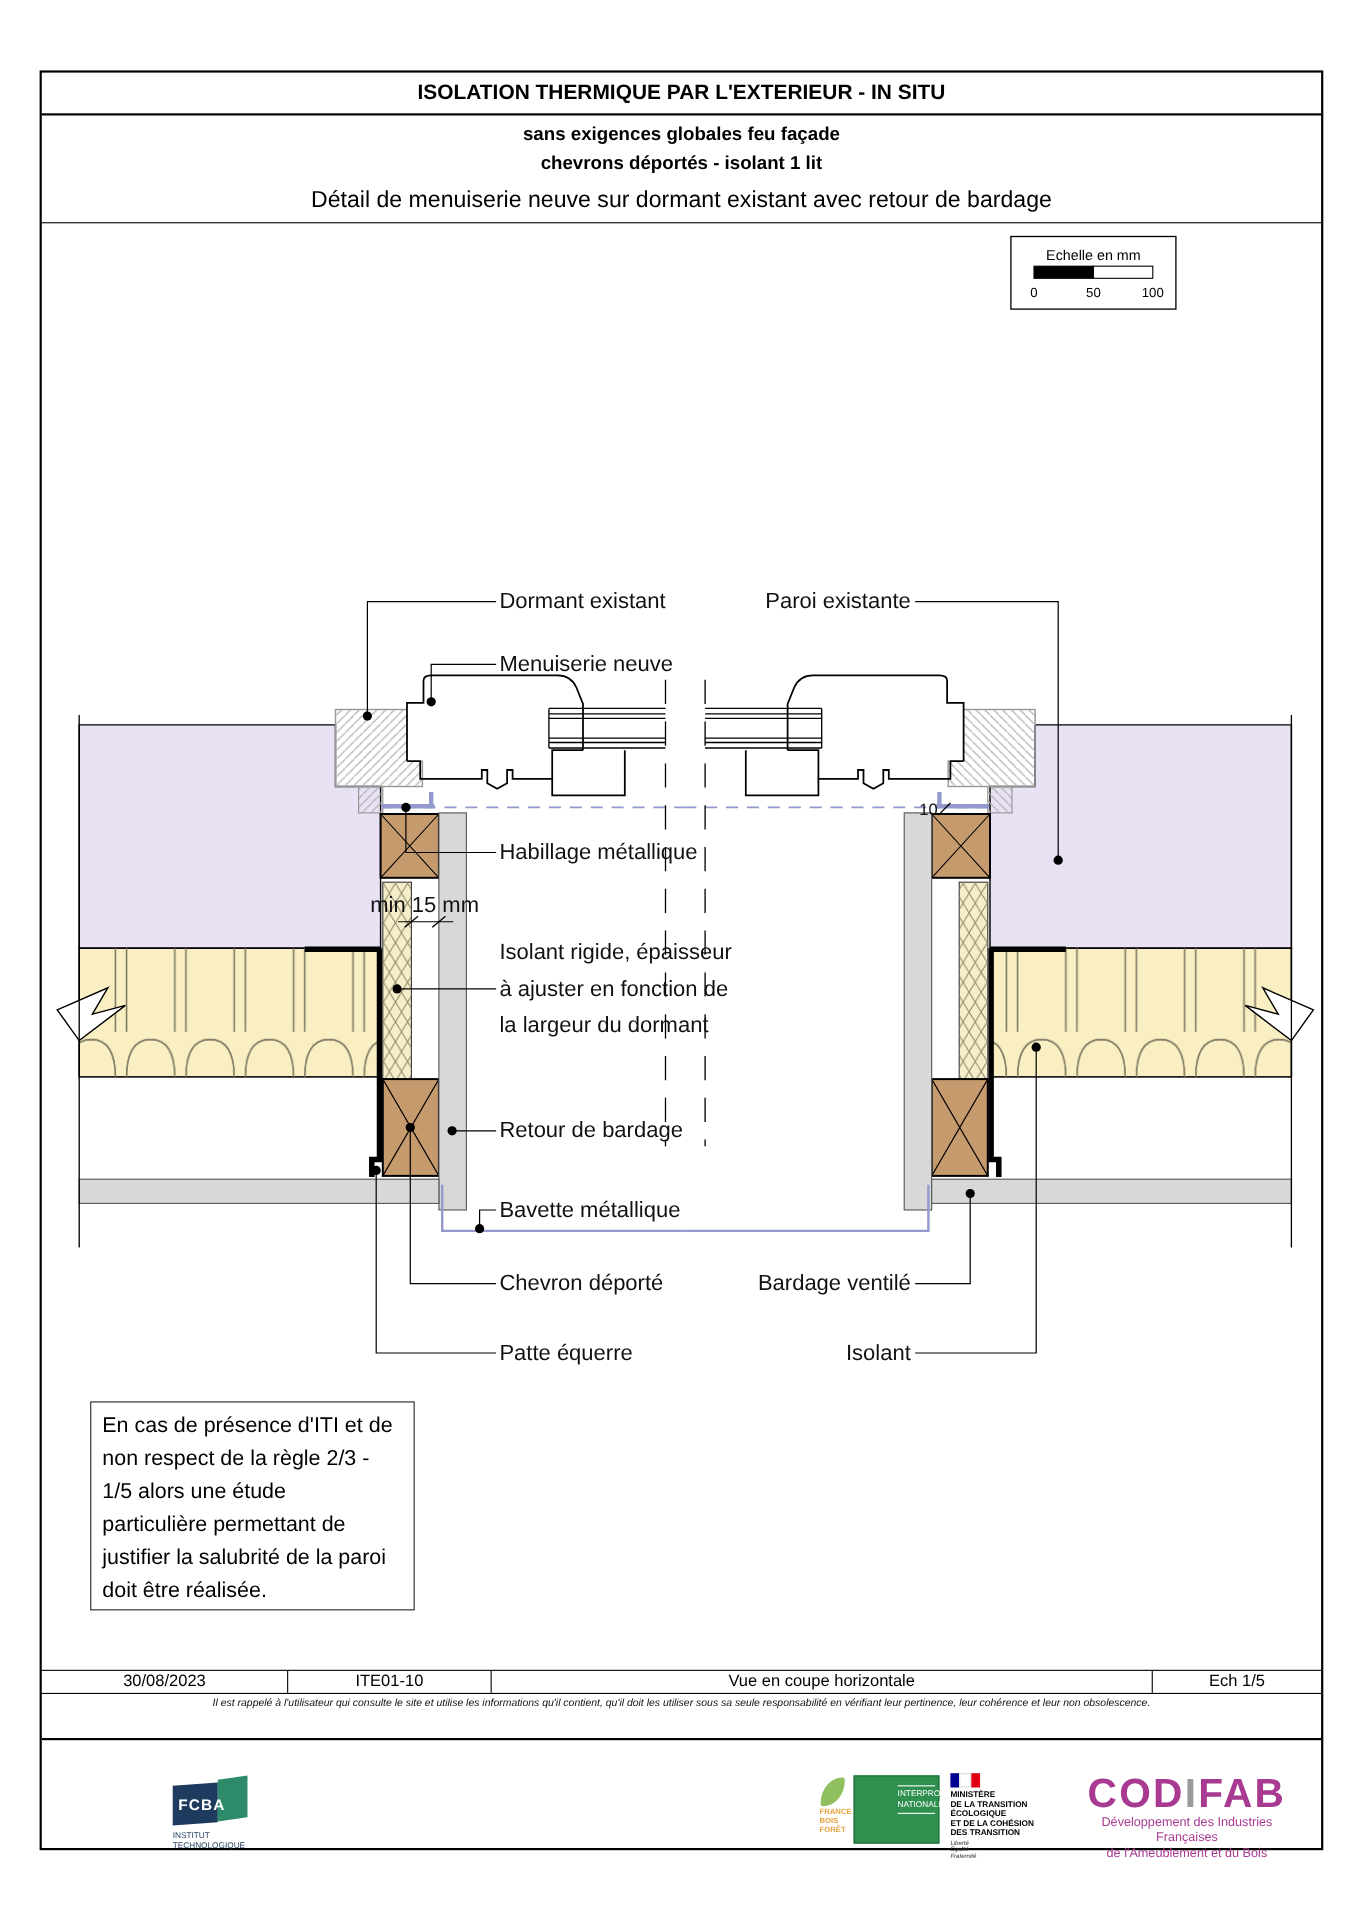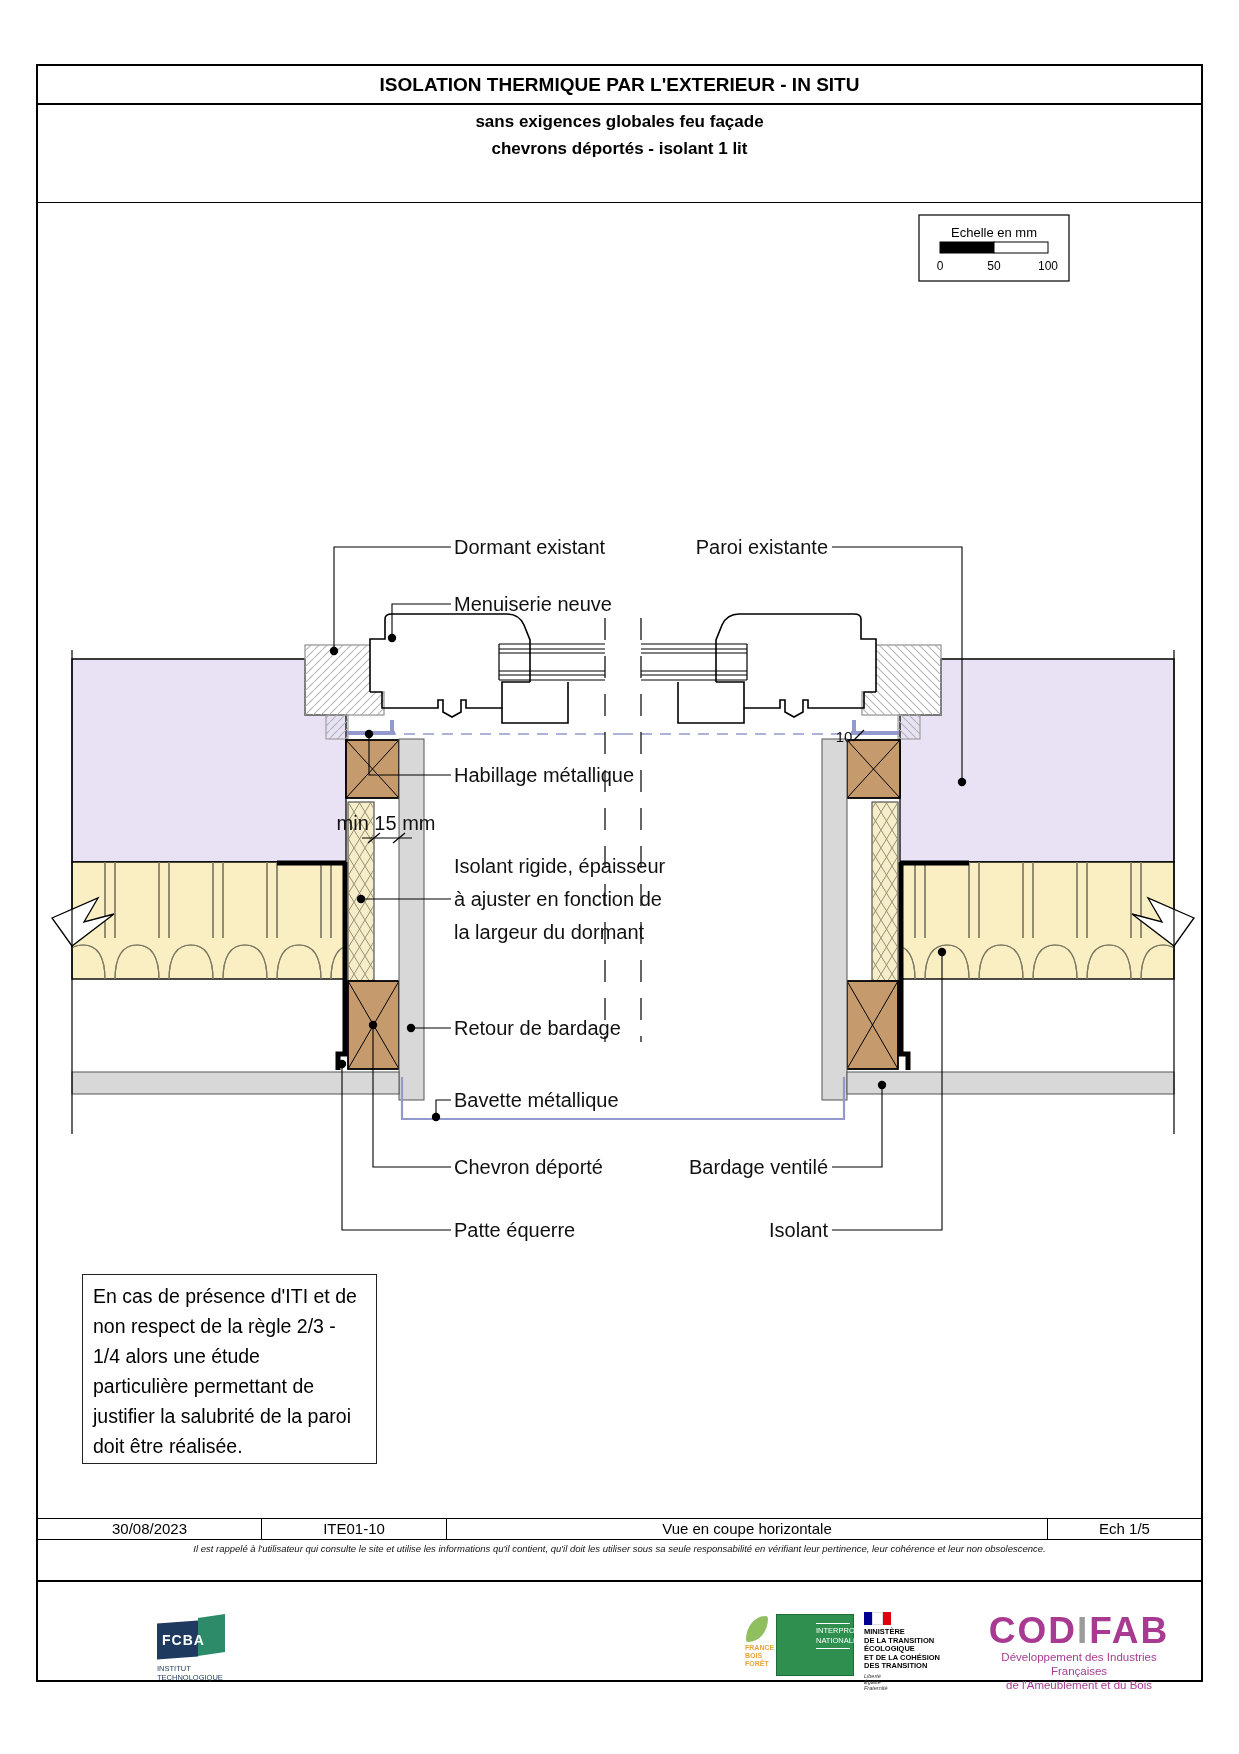--- a/index.html
+++ b/index.html
@@ -65,6 +65,7 @@
     <div class="row title-row">ISOLATION THERMIQUE PAR L'EXTERIEUR - IN SITU</div>
     <div class="centerline sub1">sans exigences globales feu façade</div>
     <div class="centerline sub2">chevrons déportés - isolant 1 lit</div>
+    <div class="centerline detail">Détail de menuiserie neuve sur dormant existant avec retour de bardage</div>
     <div class="subarea-sep"></div>
 
     <svg class="main-svg" width="1167" height="1316" viewBox="36 200 1167 1316">

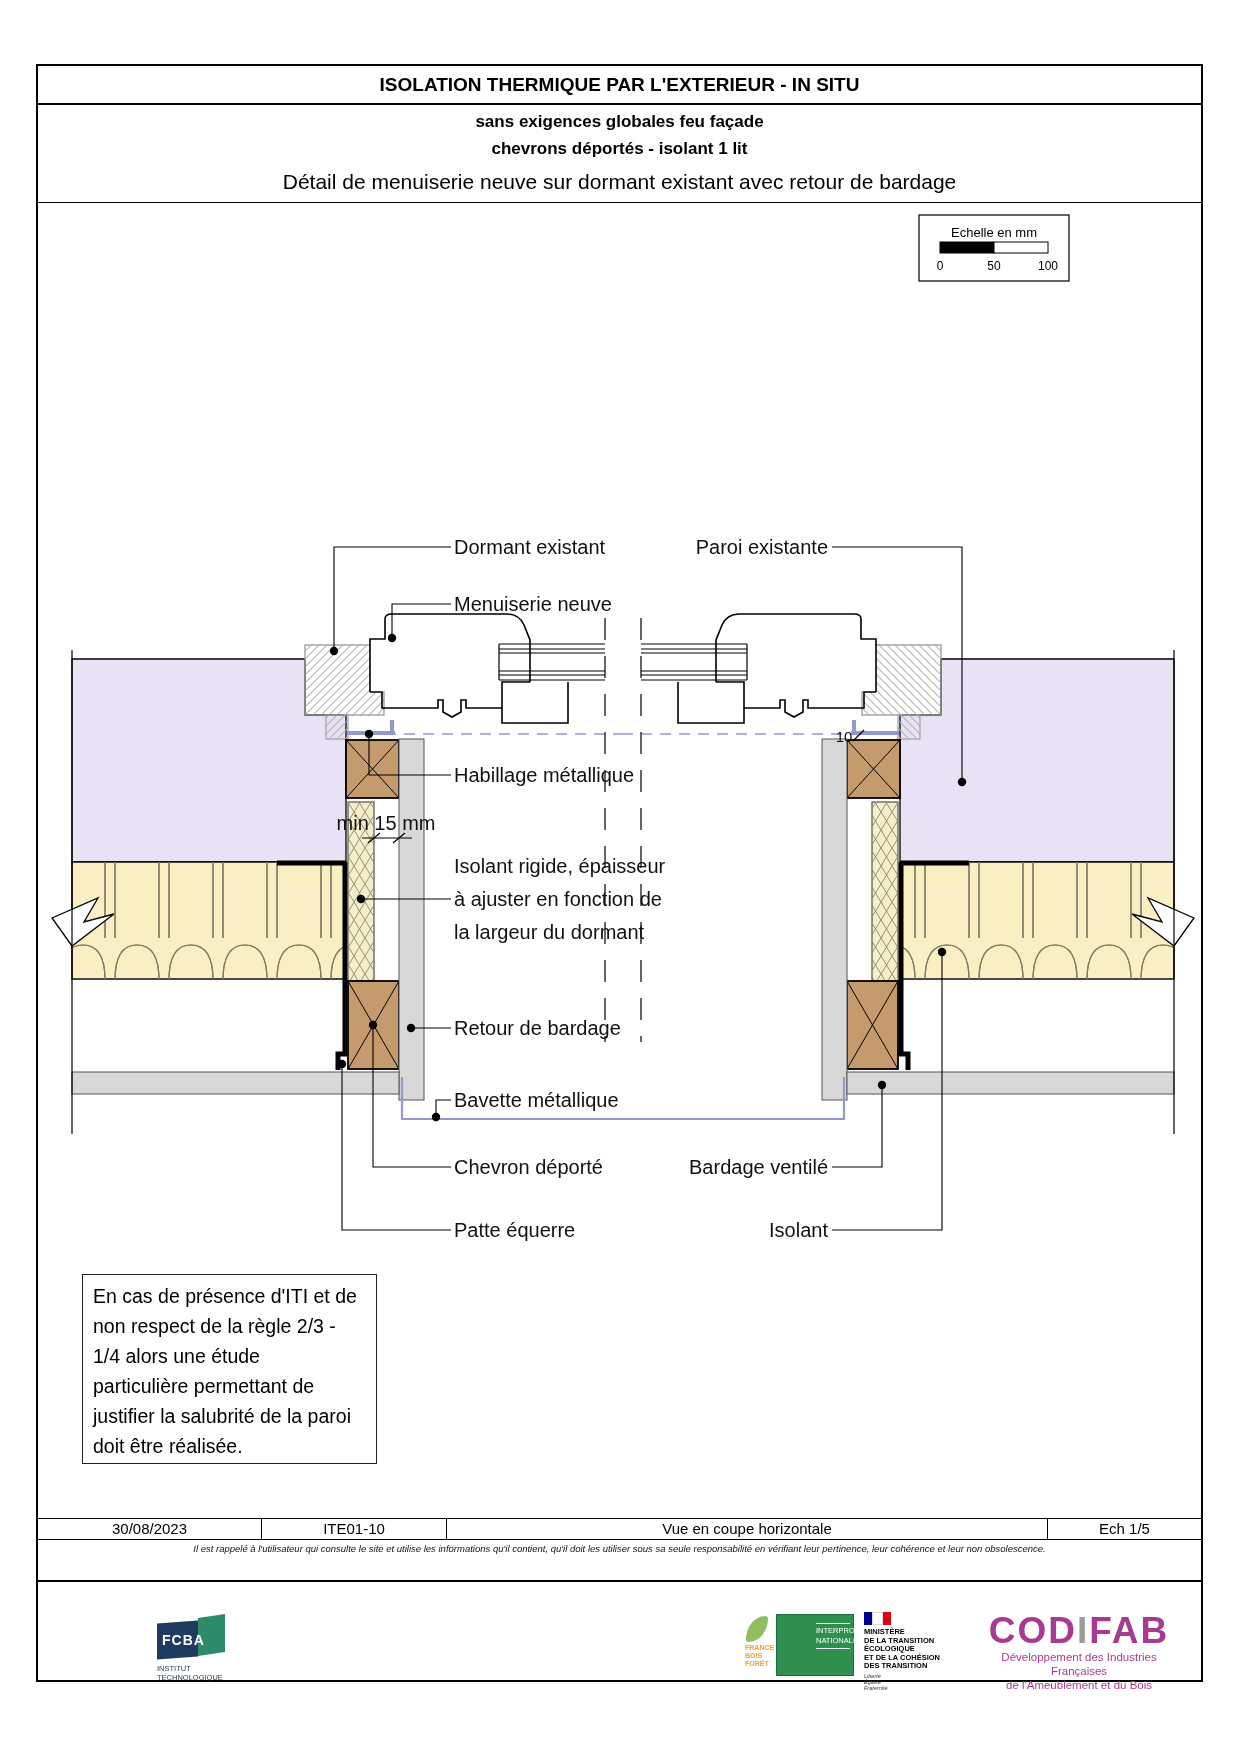--- a/index.html
+++ b/index.html
@@ -195,7 +195,7 @@
     <div class="note-box">
       <div>En cas de présence d'ITI et de</div>
       <div>non respect de la règle 2/3 -</div>
-      <div>1/4 alors une étude</div>
+      <div>1/5 alors une étude</div>
       <div>particulière permettant de</div>
       <div>justifier la salubrité de la paroi</div>
       <div>doit être réalisée.</div>

